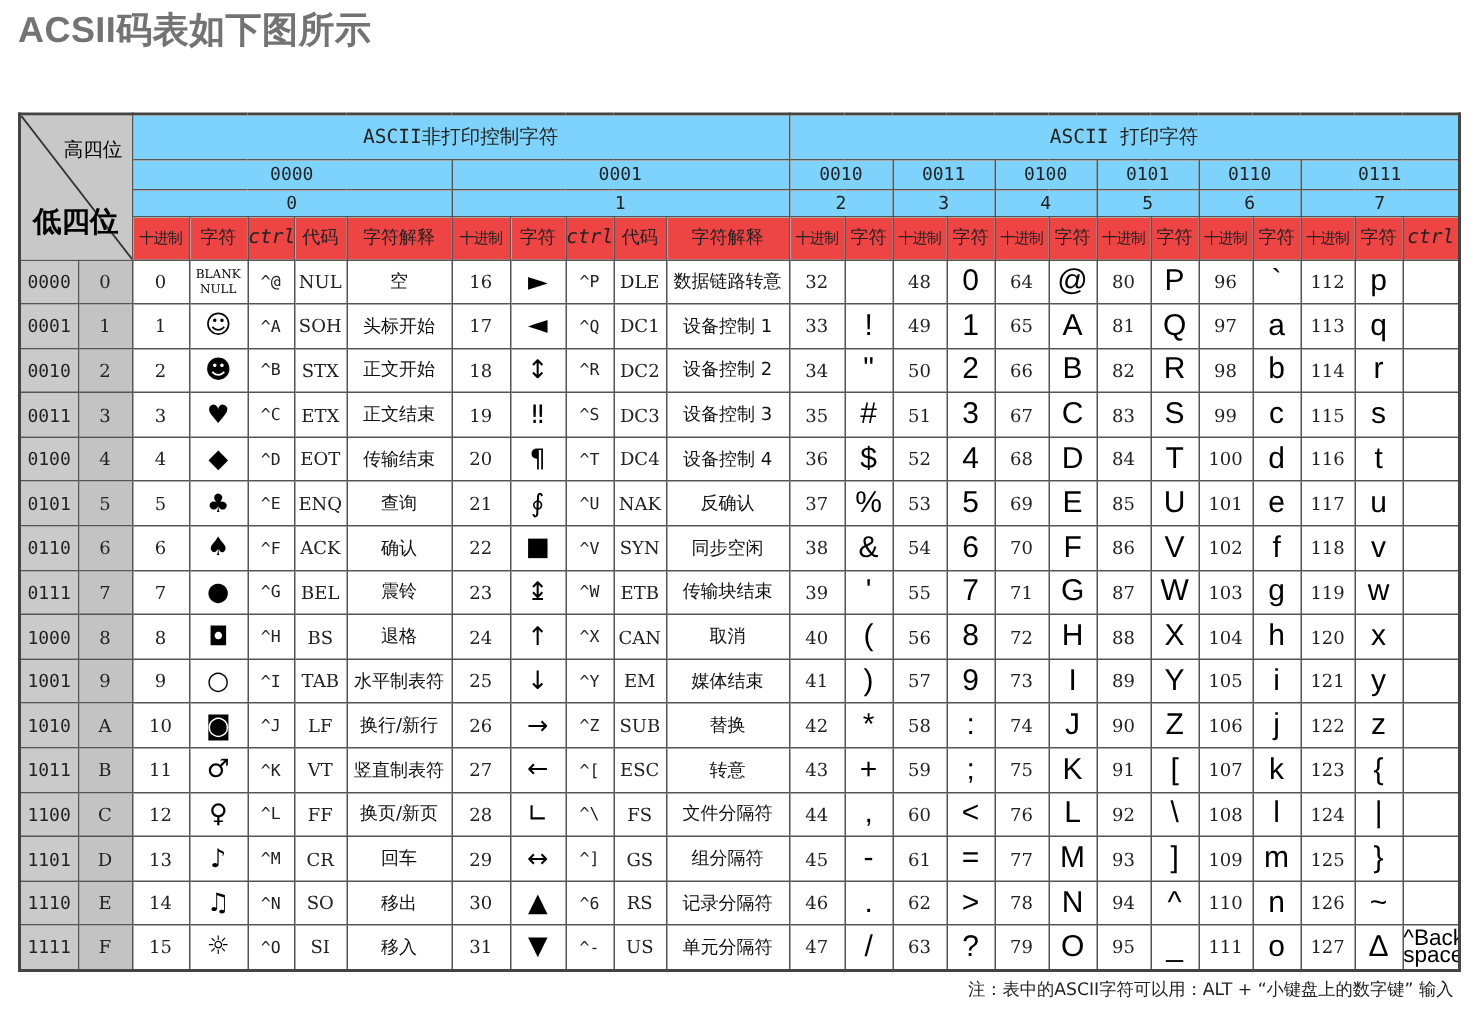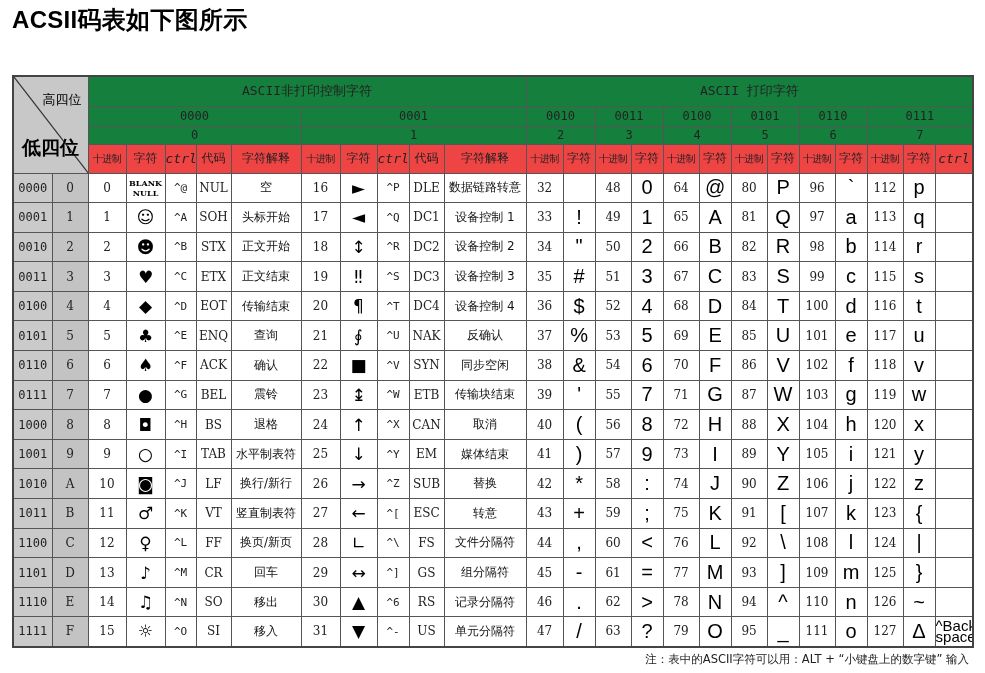--- a/index.html
+++ b/index.html
@@ -8,7 +8,7 @@
   .title {
     position: absolute; left: 12px; top: 4px;
     font-family: "Liberation Sans", "DejaVu Sans", sans-serif;
-    font-size: 24px; font-weight: bold; color: #000000; letter-spacing: 0.3px;
+    font-size: 24px; font-weight: bold; color: #737373; letter-spacing: 0.3px;
   }
   table.ascii {
     position: absolute; left: 12px; top: 75px;

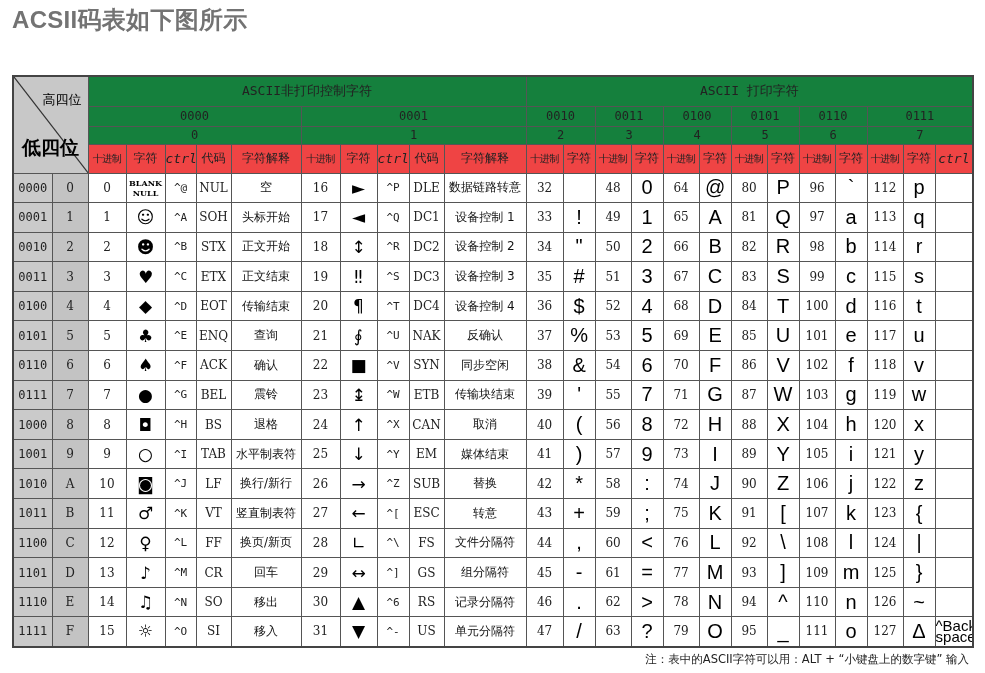--- a/index.html
+++ b/index.html
@@ -20,7 +20,7 @@
     border: 1px solid #555; text-align: center; vertical-align: middle;
     padding: 0; overflow: hidden; white-space: nowrap;
   }
-  .g { background: #15803d; margin-left: 24px; }
+  .g { background: #7dd3fc; margin-left: 24px; }
   .g1 { background: #cacaca; }
   .g2 { background: #c3c3c3; }
   .mono { font-family: "DejaVu Sans Mono", "Liberation Mono", monospace; font-size: 12px; color: #222; }

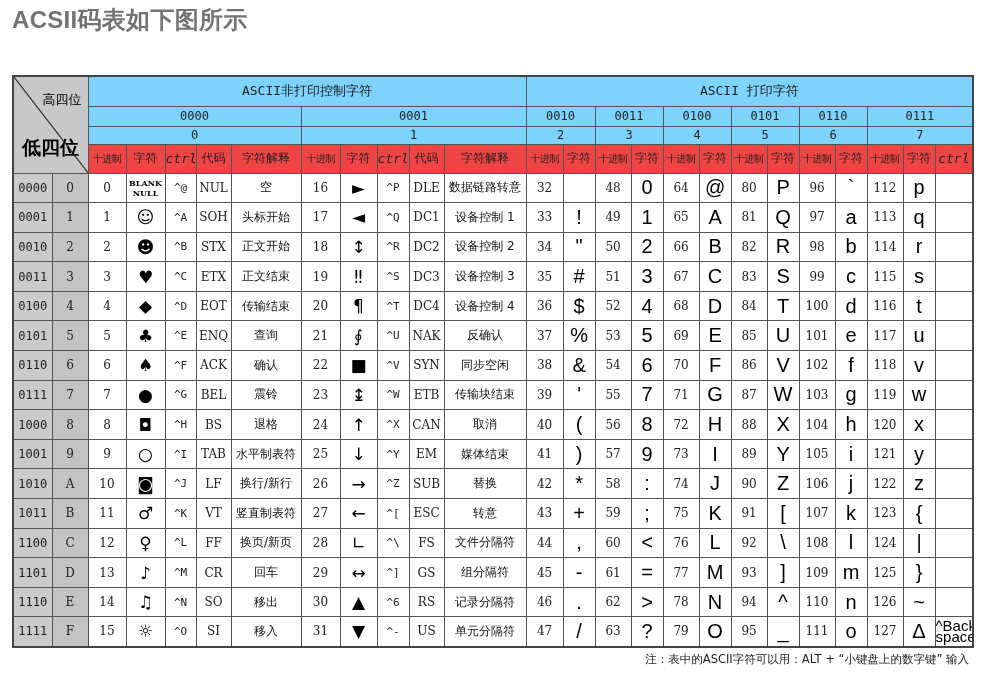--- a/index.html
+++ b/index.html
@@ -41,7 +41,7 @@
   .desc { font-size: 12px; color: #111; }
   .sym { font-family: "DejaVu Sans", sans-serif; font-size: 17px; color: #000; }
   .chr { font-family: "Liberation Sans", sans-serif; font-size: 20px; color: #000; }
-  .blank { font-family: "DejaVu Serif", serif; font-size: 8px; line-height: 10px; font-weight: bold; }
+  .blank { font-family: "DejaVu Serif", serif; font-size: 8px; line-height: 10px; font-weight: normal; }
   .bks { font-family: Liberation Sans, sans-serif; font-size: 15px; line-height: 11px; }
   .note {
     position: absolute; right: 16px; top: 652px;

